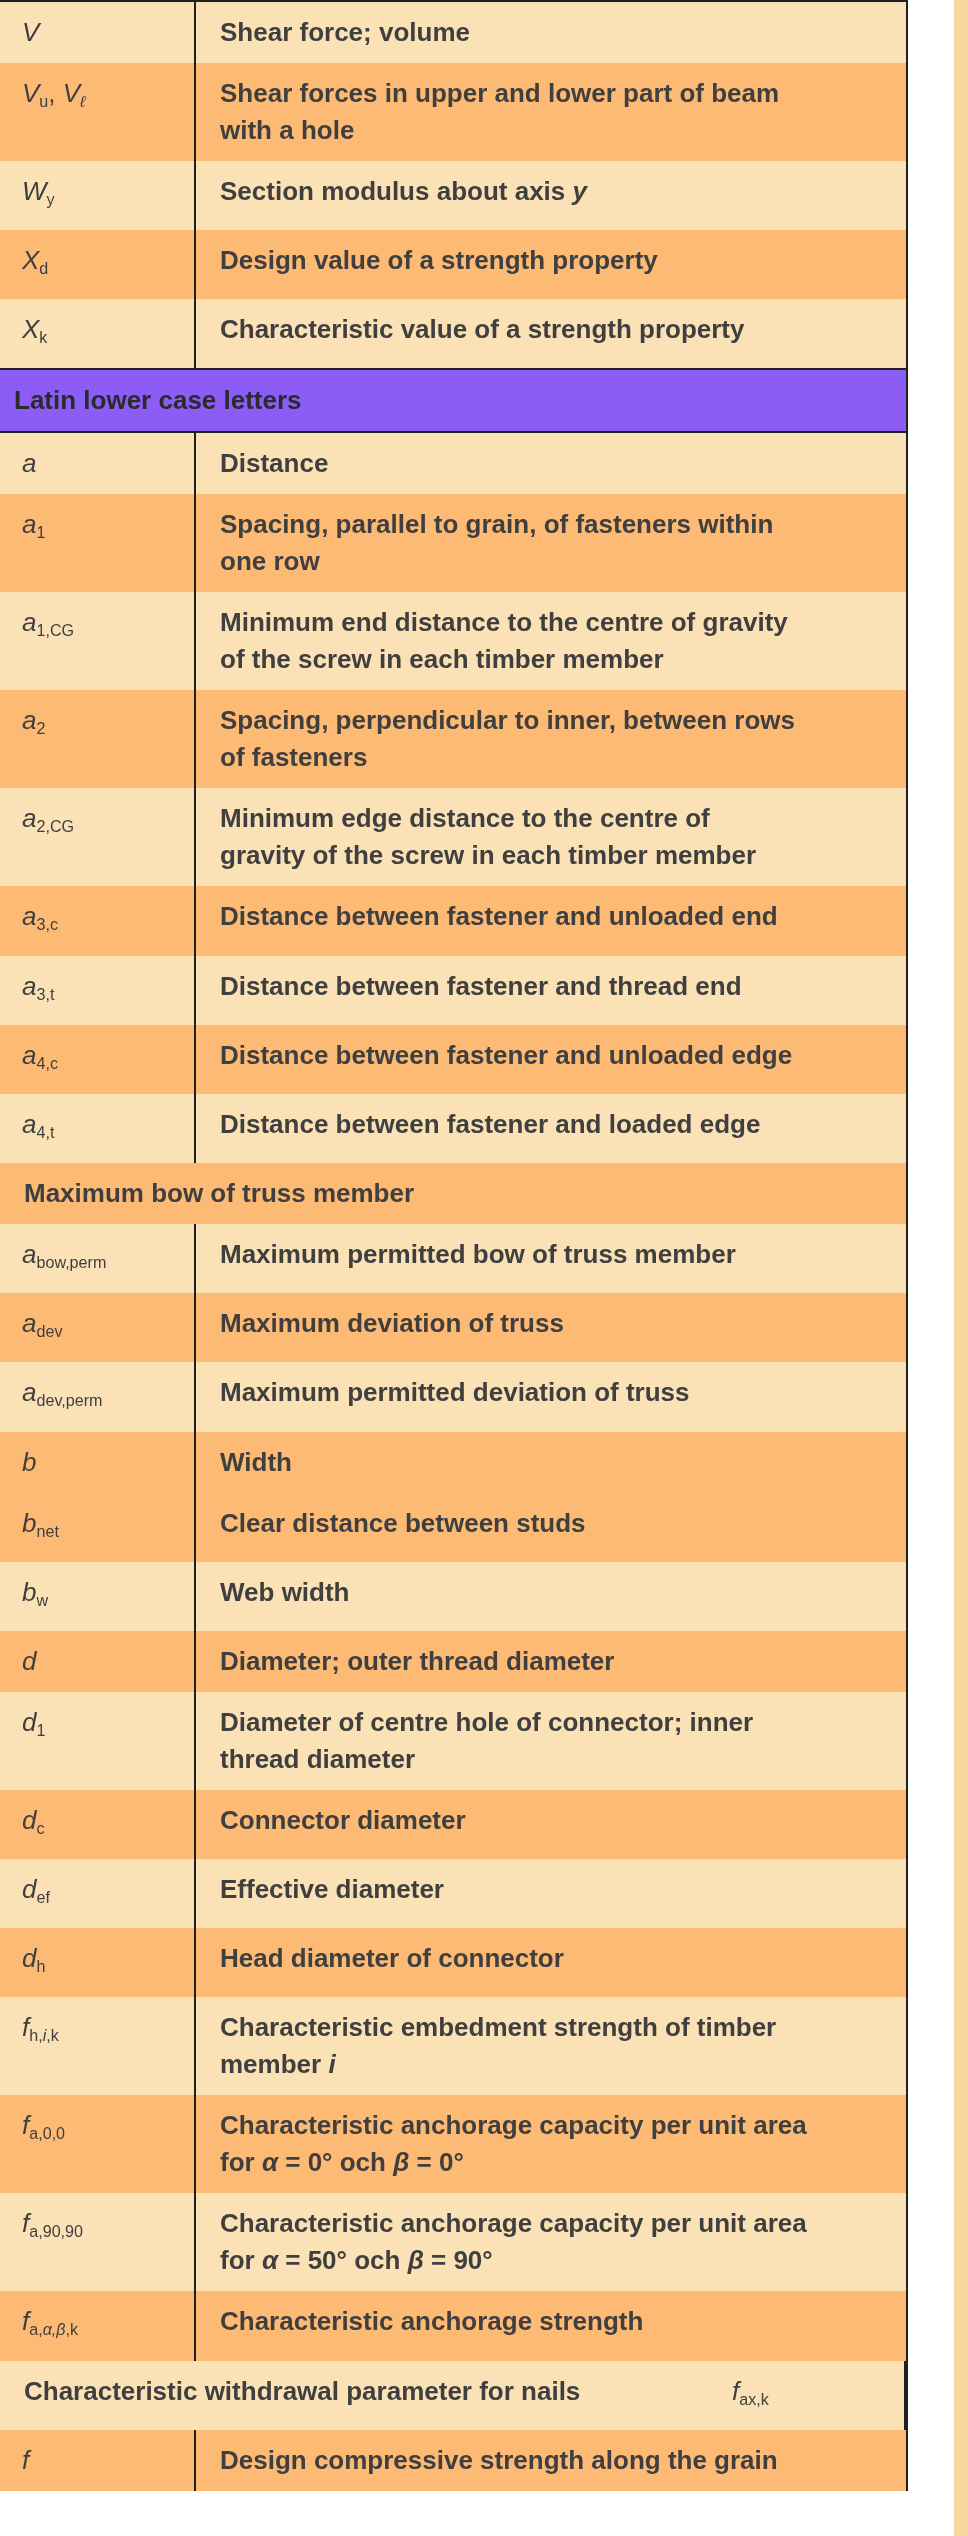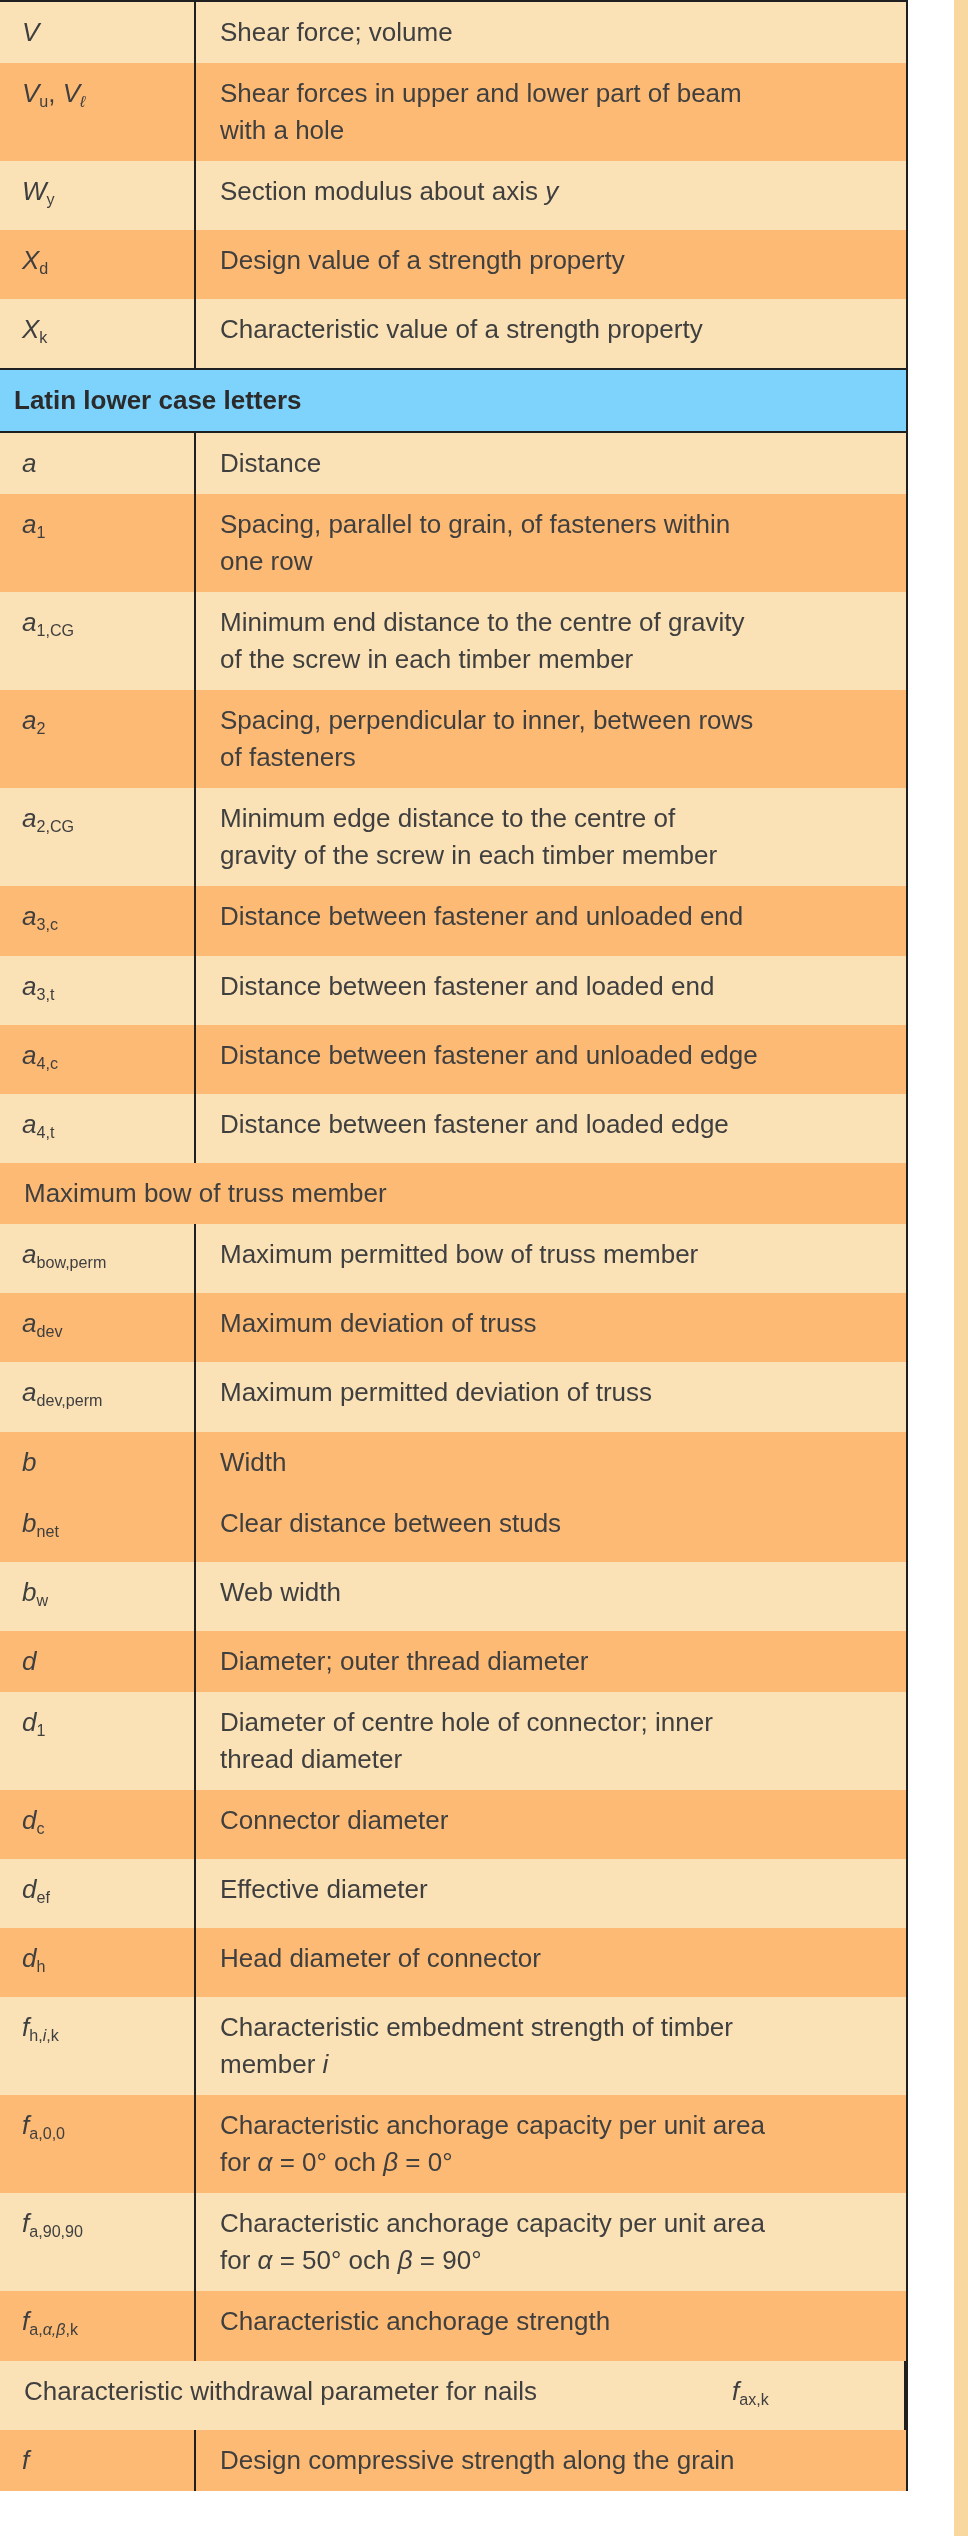--- a/index.html
+++ b/index.html
@@ -52,6 +52,7 @@
     padding-left: 24px;
     padding-right: 30px;
     white-space: pre-wrap;
+    font-weight: bold;
   }
   .header-row {
     display: block;

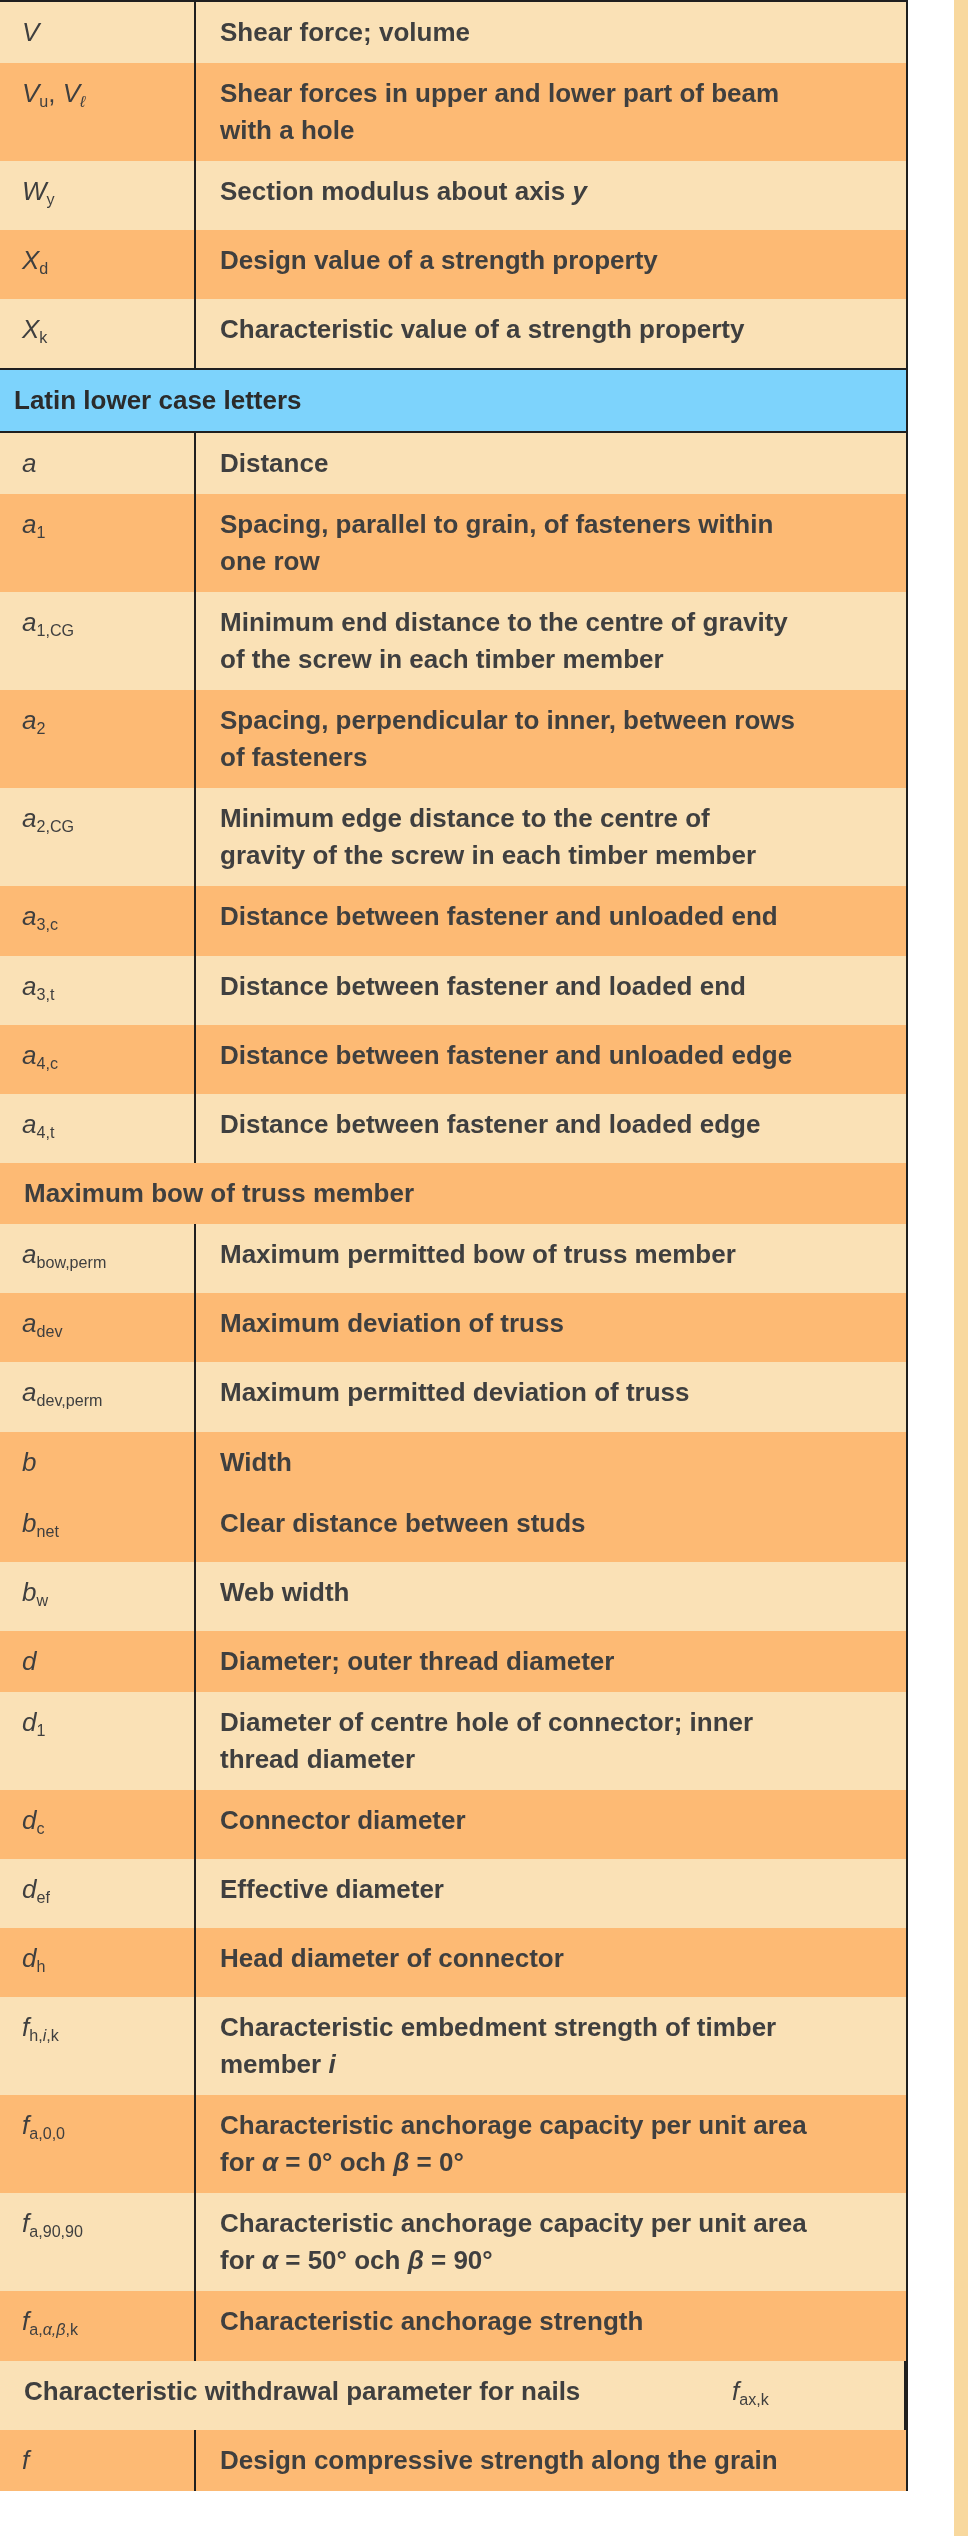--- a/index.html
+++ b/index.html
@@ -56,7 +56,7 @@
   }
   .header-row {
     display: block;
-    background: #7dd3fc;
+    background: #8b5cf6;
     border-top: 2px solid var(--border);
     border-bottom: 2px solid var(--border);
     padding: 12px 0 12px 14px;

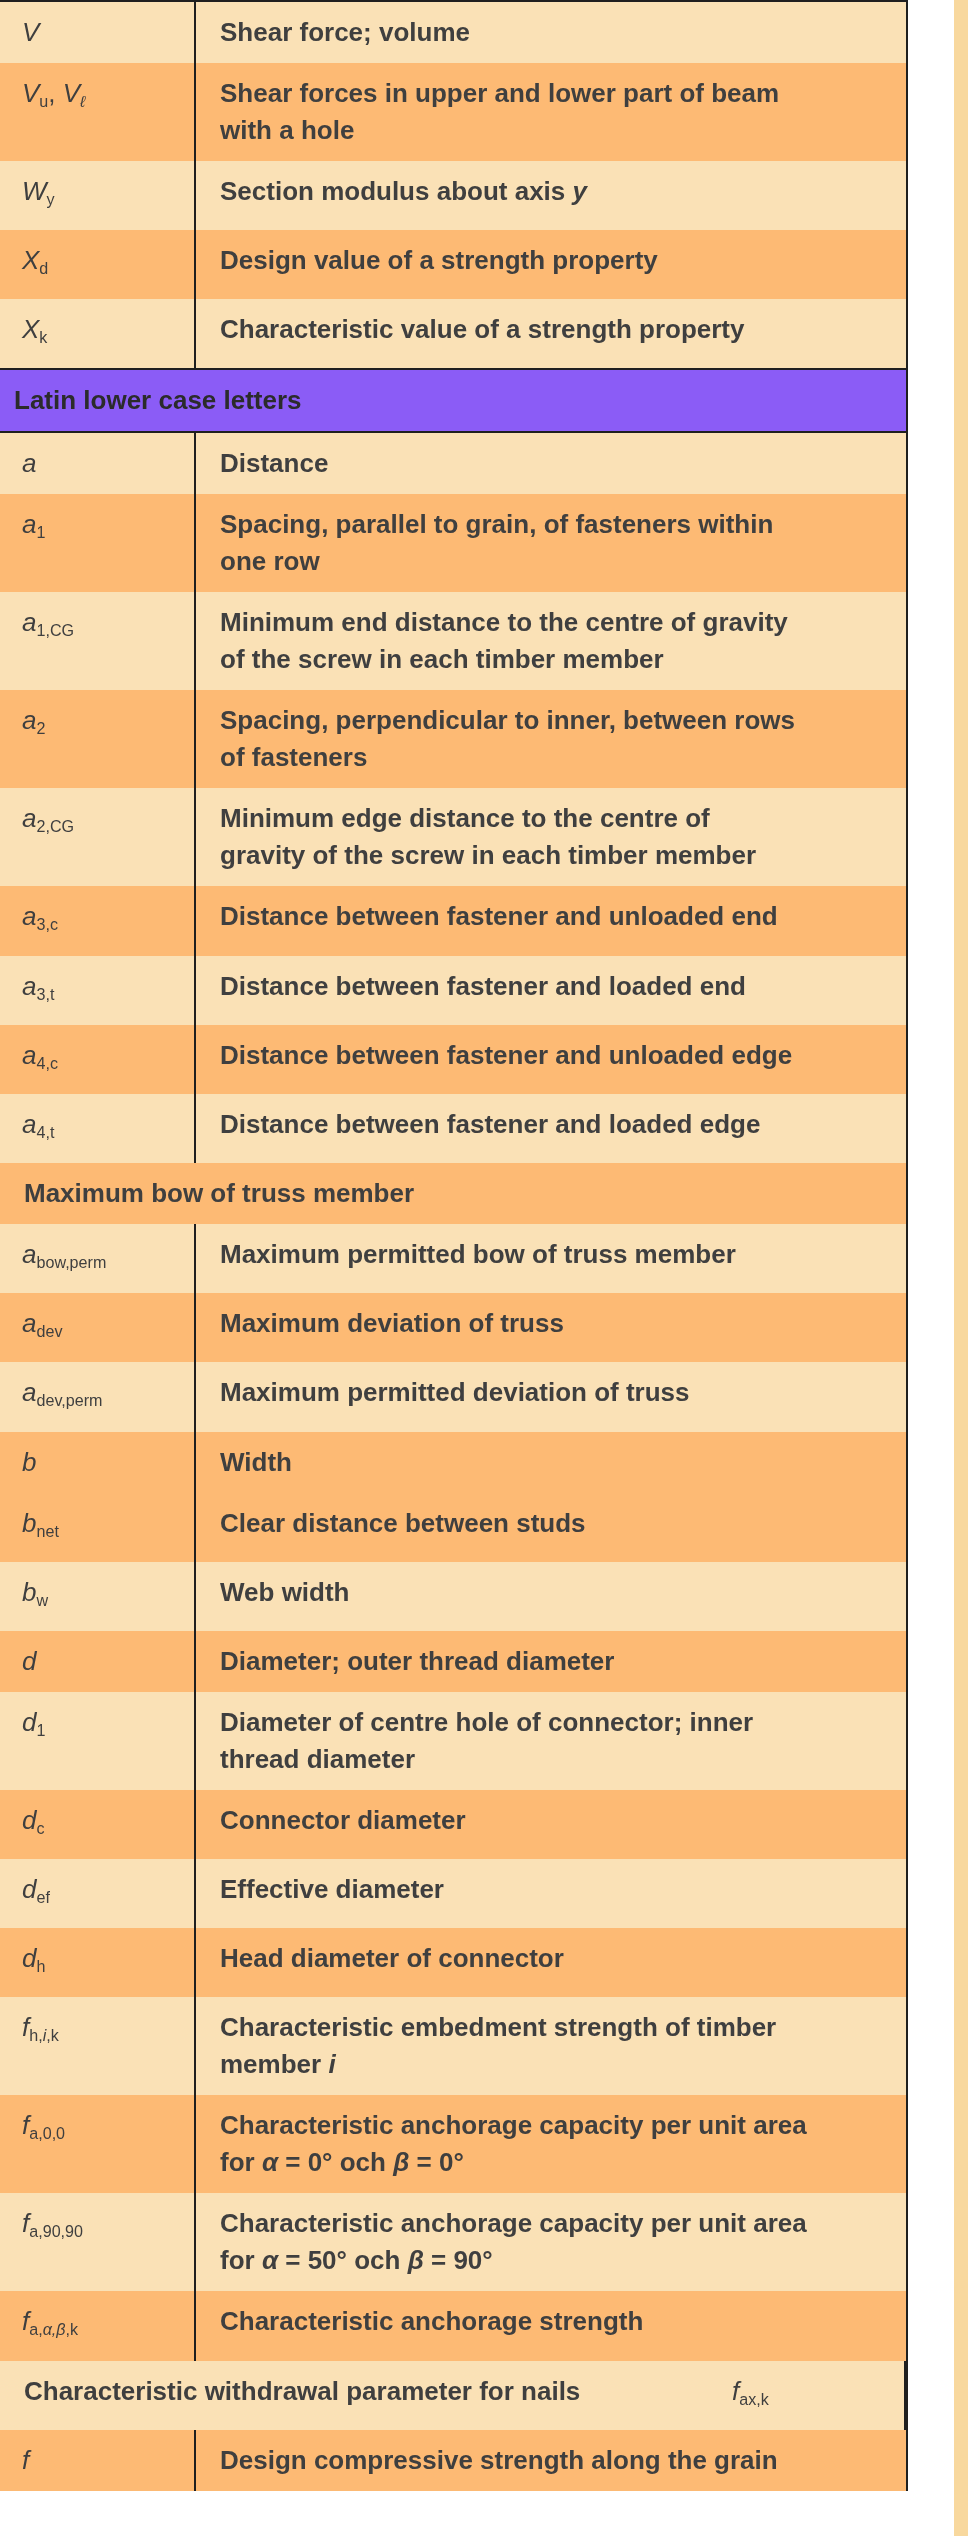--- a/index.html
+++ b/index.html
@@ -132,7 +132,7 @@
     </div>
     <div class="row tan">
       <div class="cell sym"><span class="it ">a</span><span class="sb">3,t</span></div>
-      <div class="cell desc"><span>Distance between fastener and loaded end</span></div>
+      <div class="cell desc"><span>Distance between fastener and thread end</span></div>
     </div>
     <div class="row">
       <div class="cell sym"><span class="it ">a</span><span class="sb">4,c</span></div>

